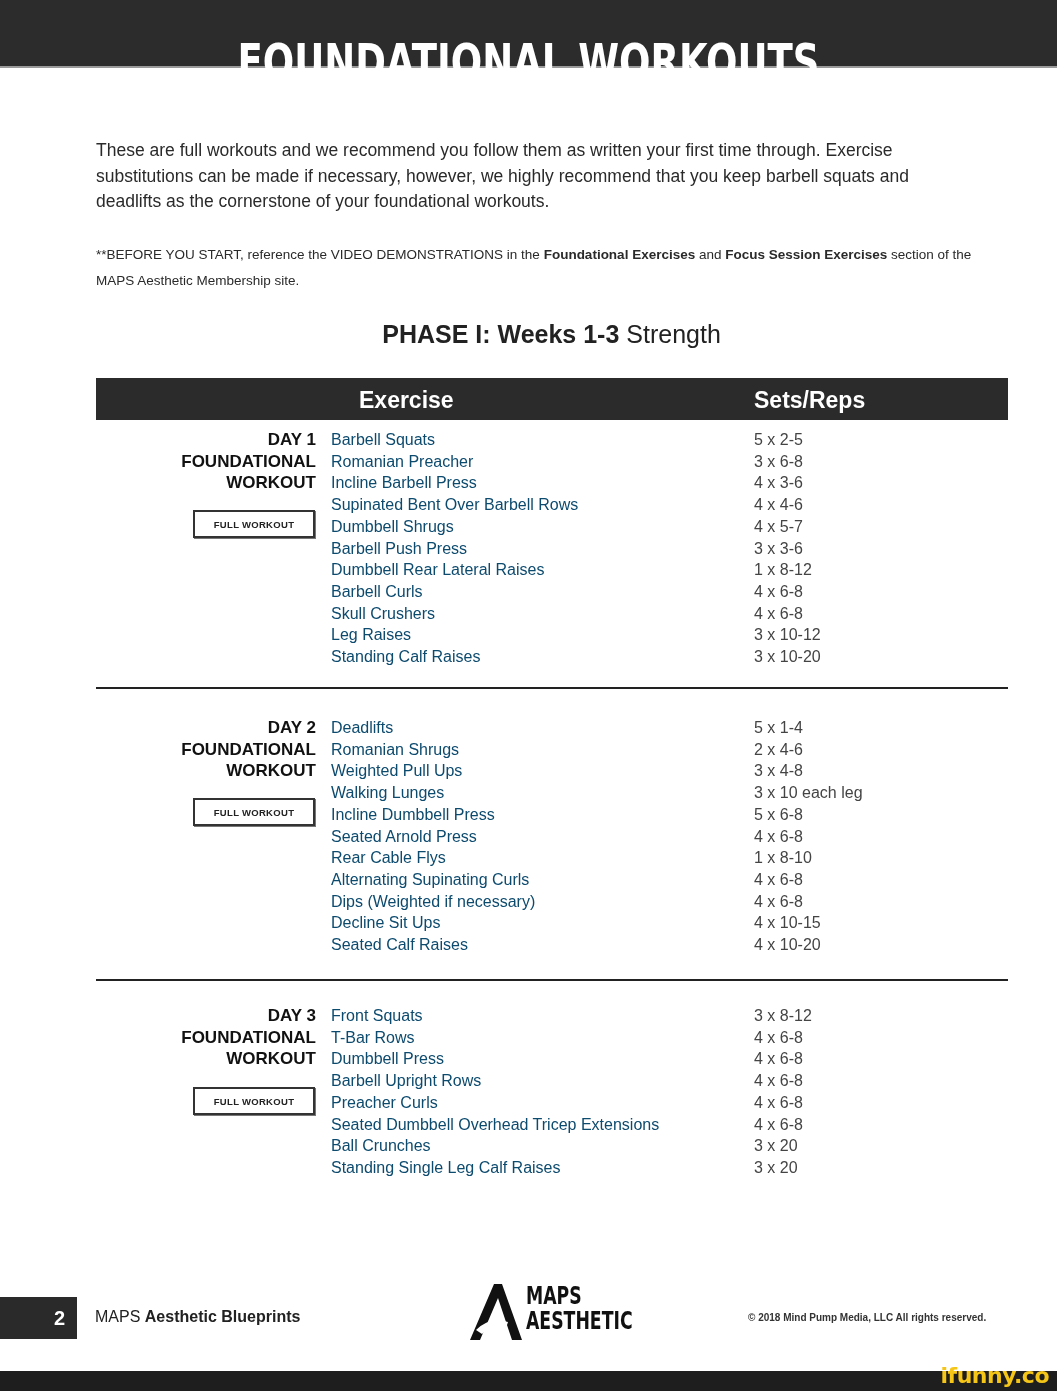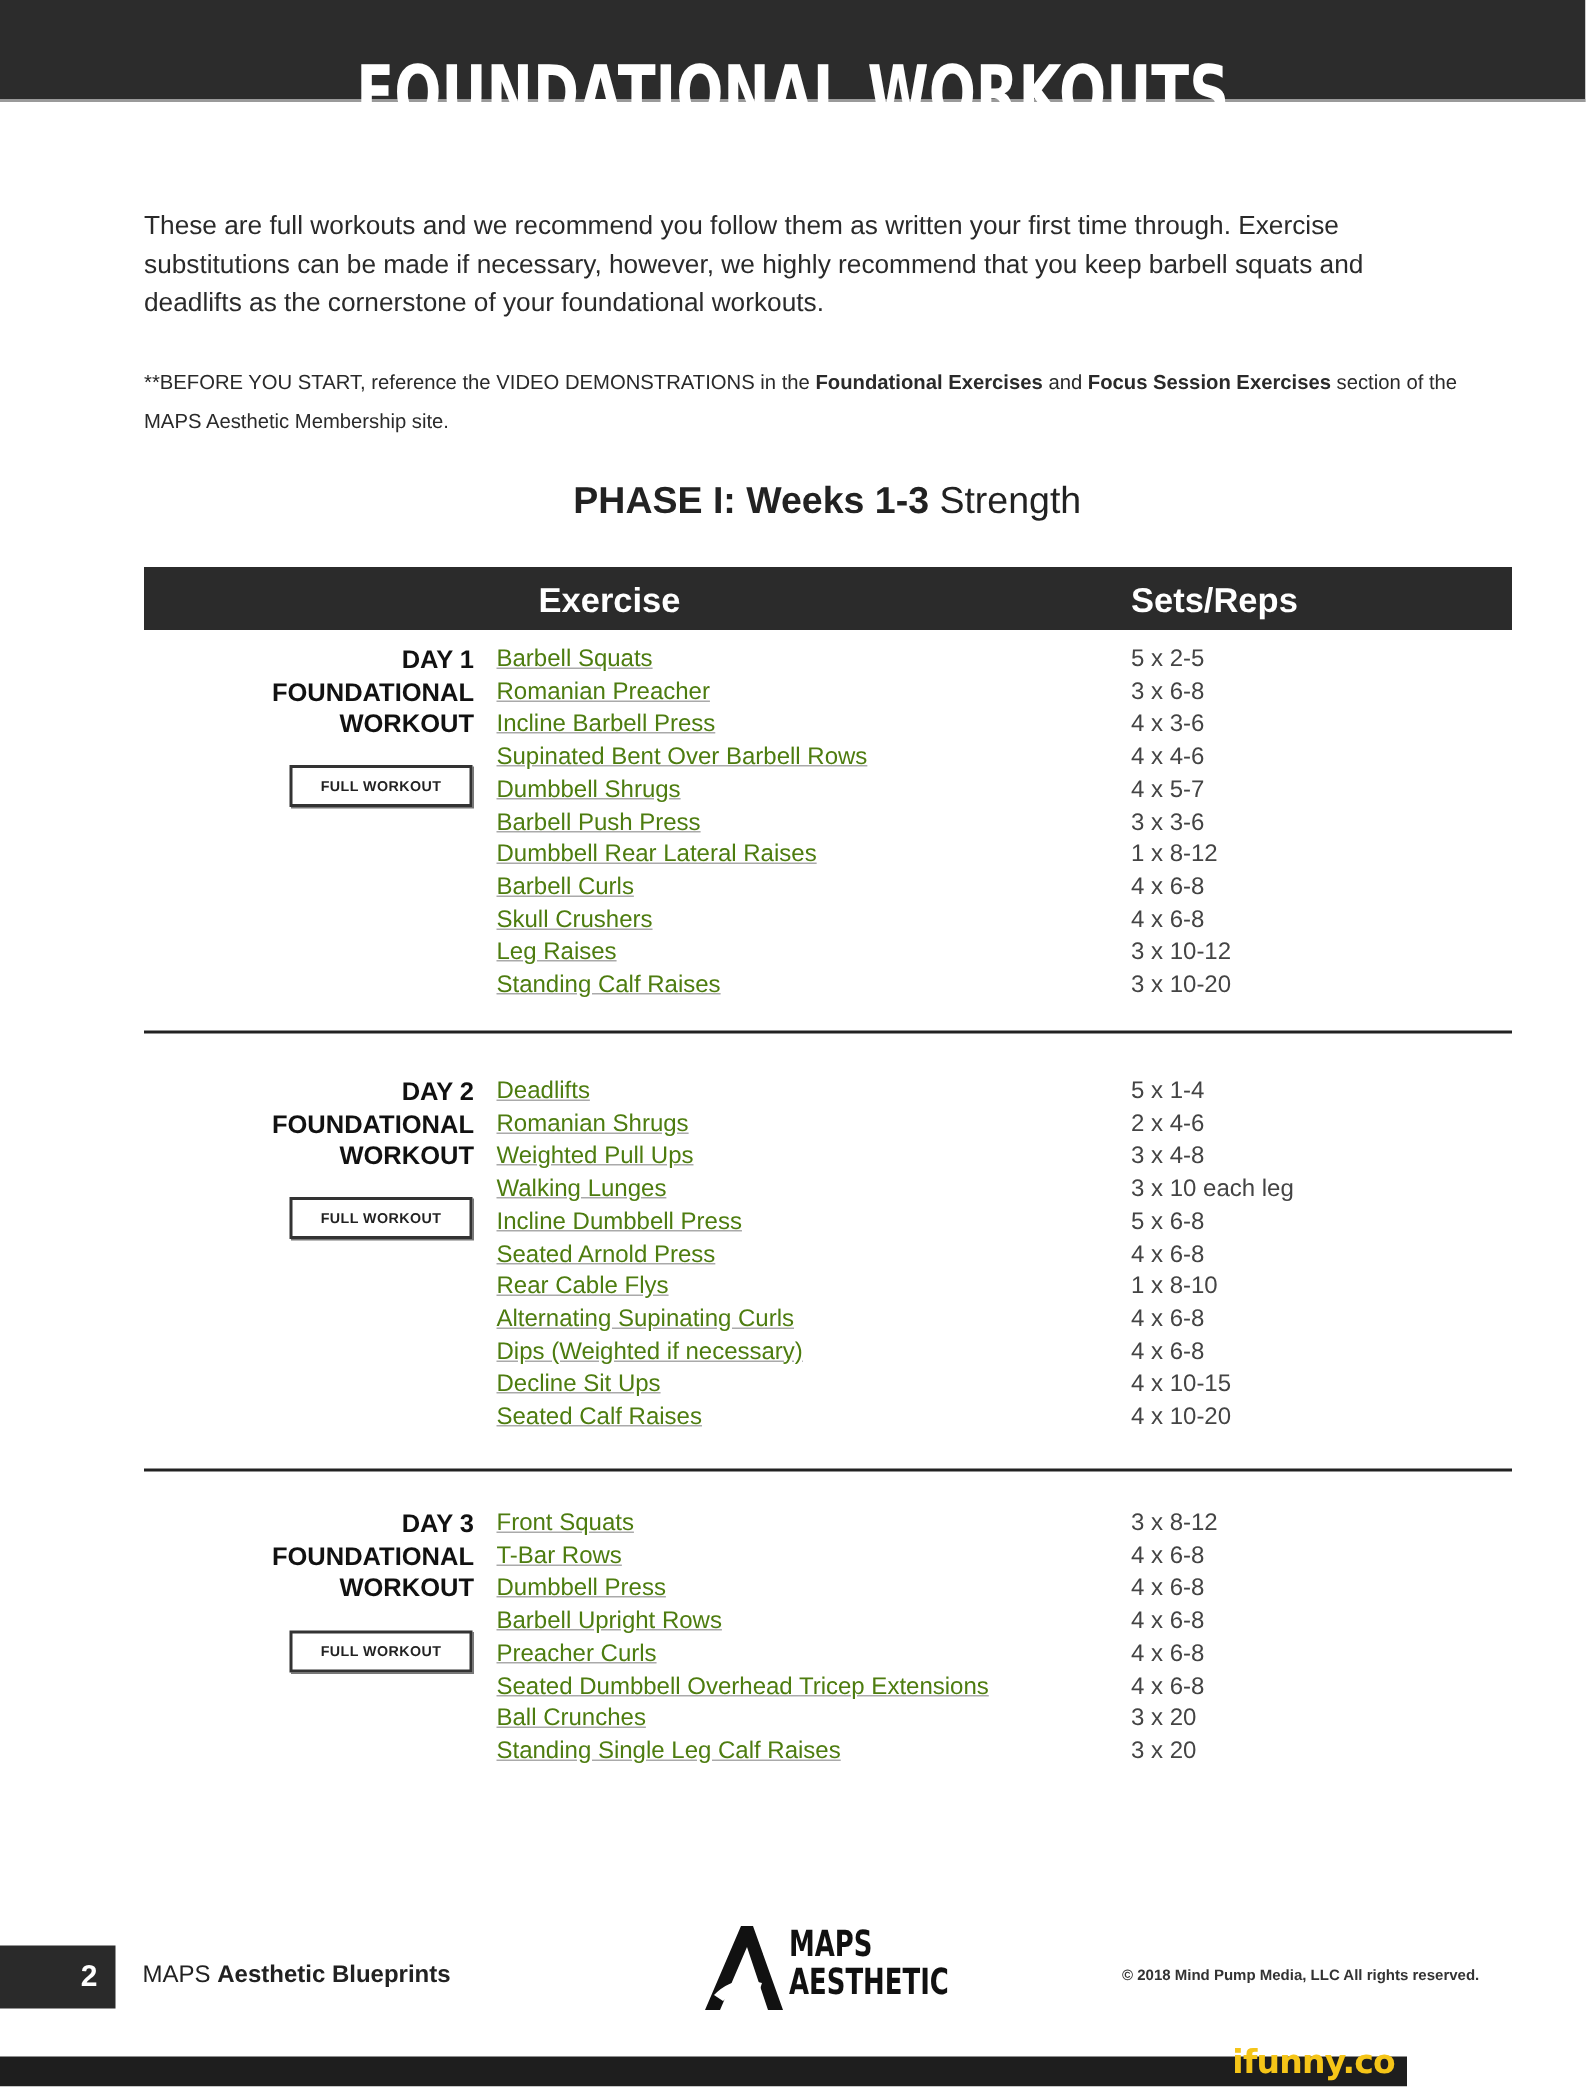--- a/index.html
+++ b/index.html
@@ -58,8 +58,8 @@
     }
     .ex-list { position: absolute; left: 235px; top: 0; }
     .ex-item {
-      display: block; font-size: 16px; line-height: 21.7px; color: #4d7c0f;
-      text-decoration: underline; text-decoration-color: #aaa; white-space: nowrap; cursor: pointer;
+      display: block; font-size: 16px; line-height: 21.7px; color: #0c4a6e;
+      text-decoration-color: #aaa; white-space: nowrap; cursor: pointer;
     }
     .sets-list { position: absolute; left: 658px; top: 0; }
     .sets-item { display: block; font-size: 16px; line-height: 21.7px; color: #444; white-space: nowrap; }

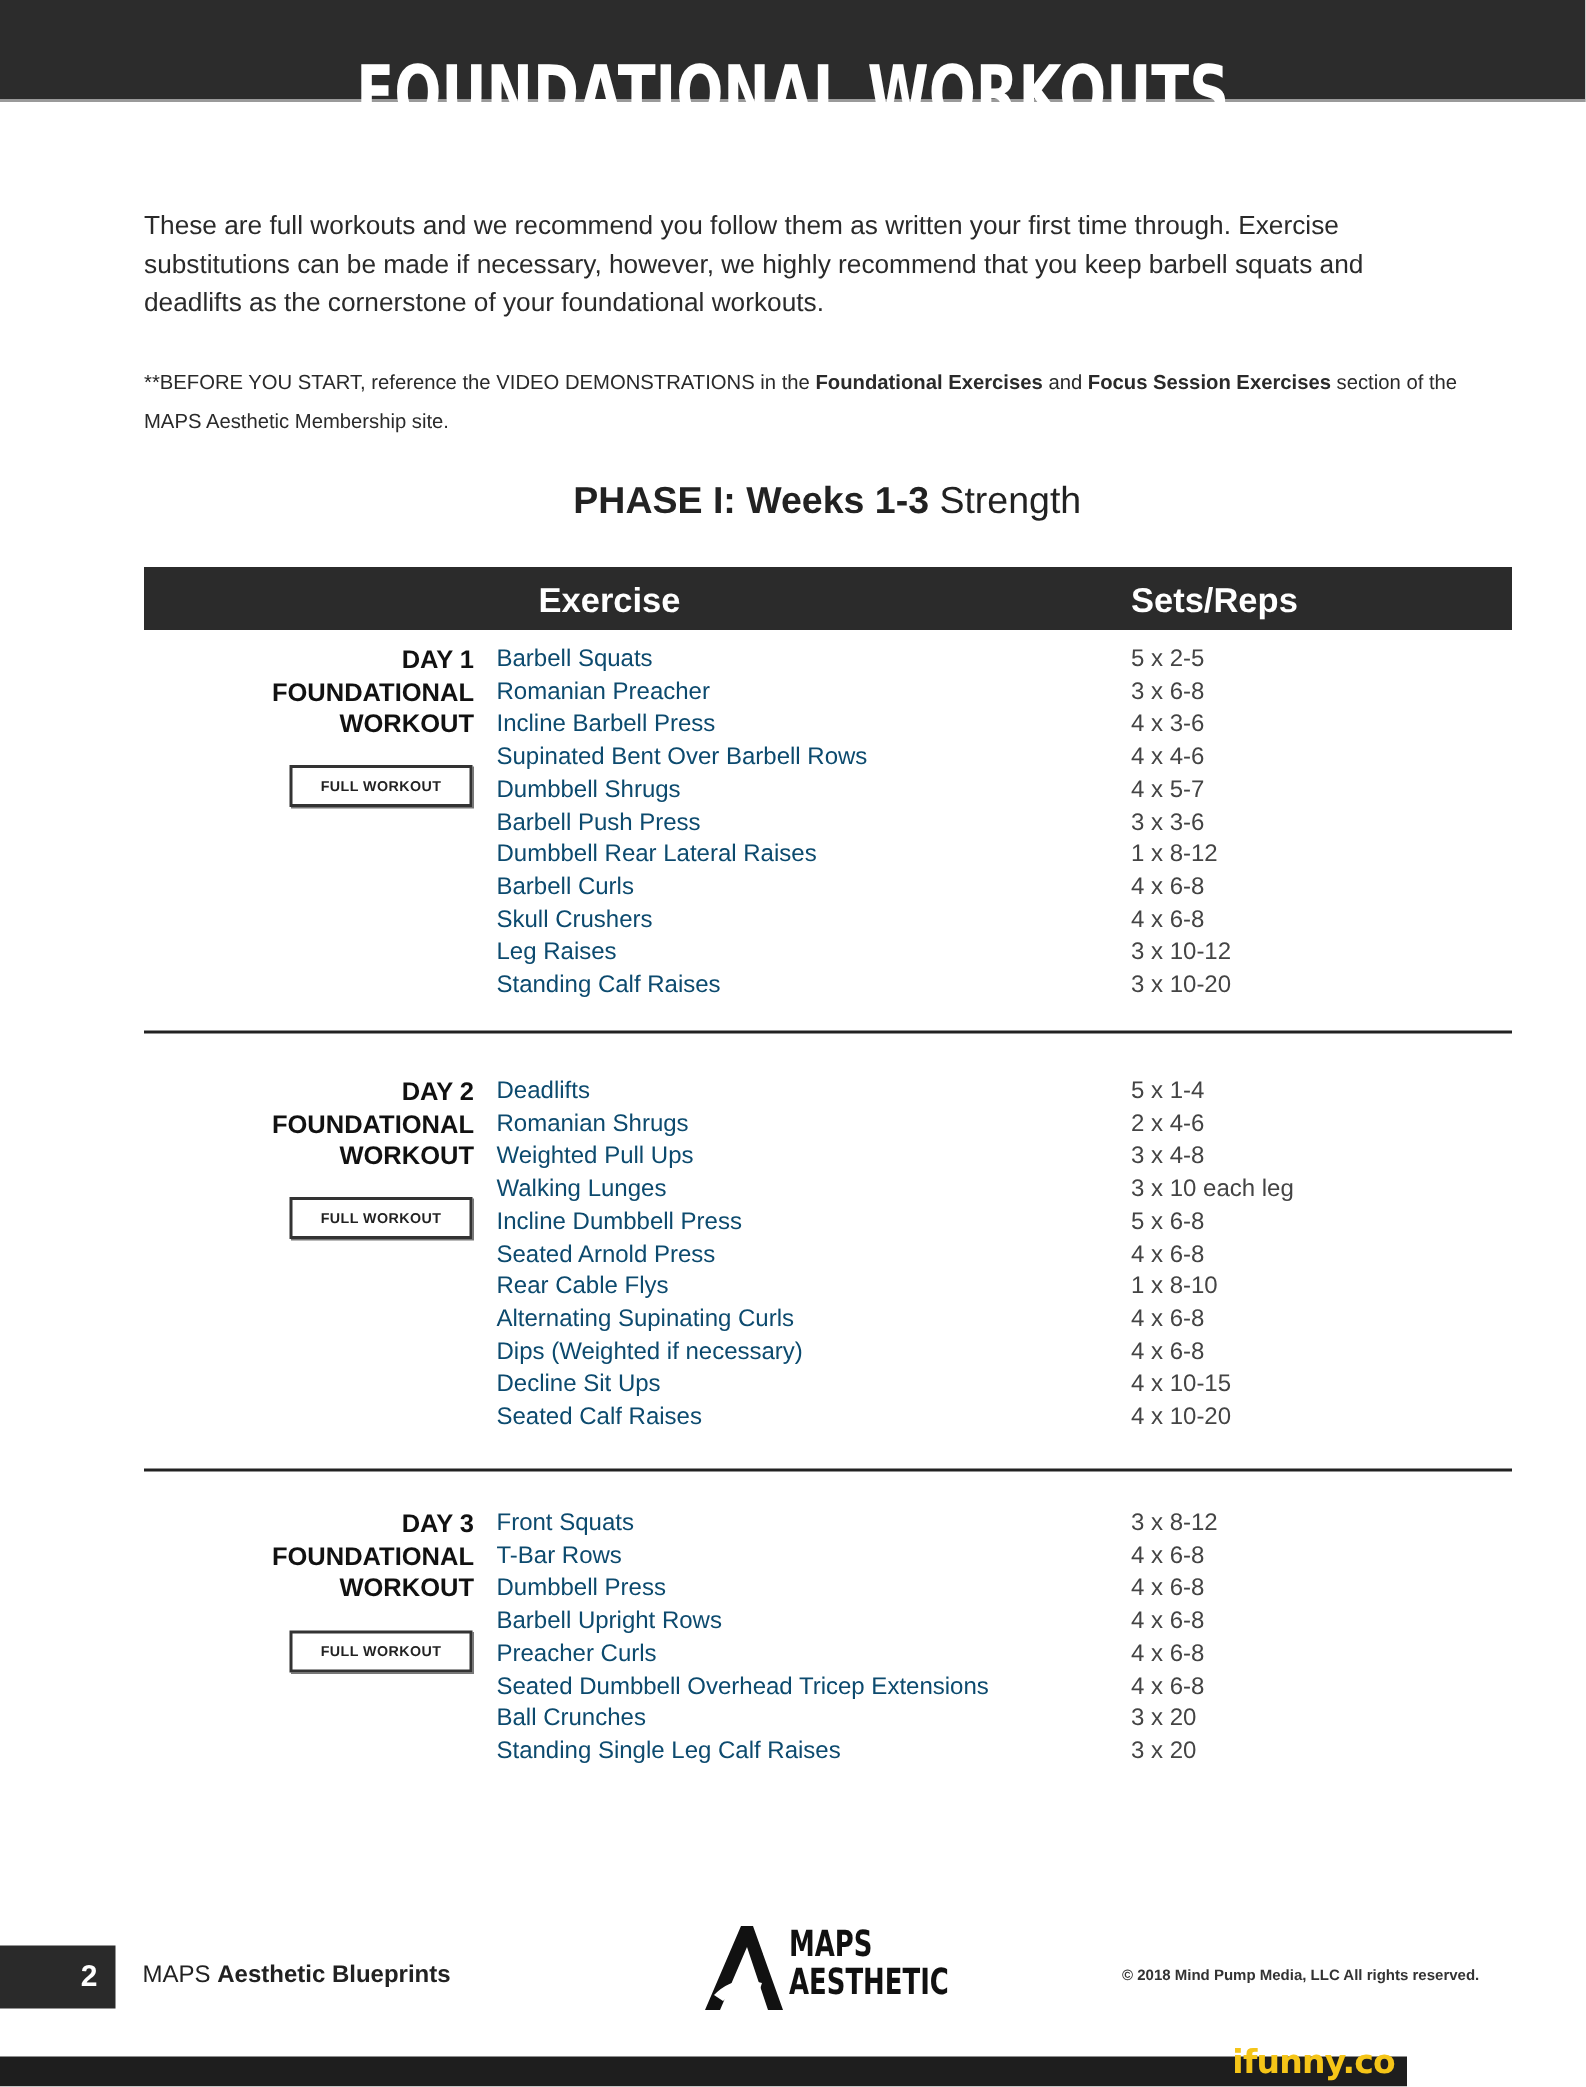--- a/index.html
+++ b/index.html
@@ -85,7 +85,7 @@
       position: absolute; left: 748px; top: 1312px; font-size: 10px; font-weight: bold; color: #333;
     }
     .bottom-bar {
-      position: absolute; left: 0; top: 1371px; width: 938px; height: 20px; background: #1e1e1e;
+      position: absolute; left: 0; top: 1371px; width: 1057px; height: 20px; background: #1e1e1e;
     }
     .watermark {
       position: absolute; right: 8px; top: -8px; font-weight: bold; font-size: 22px;

